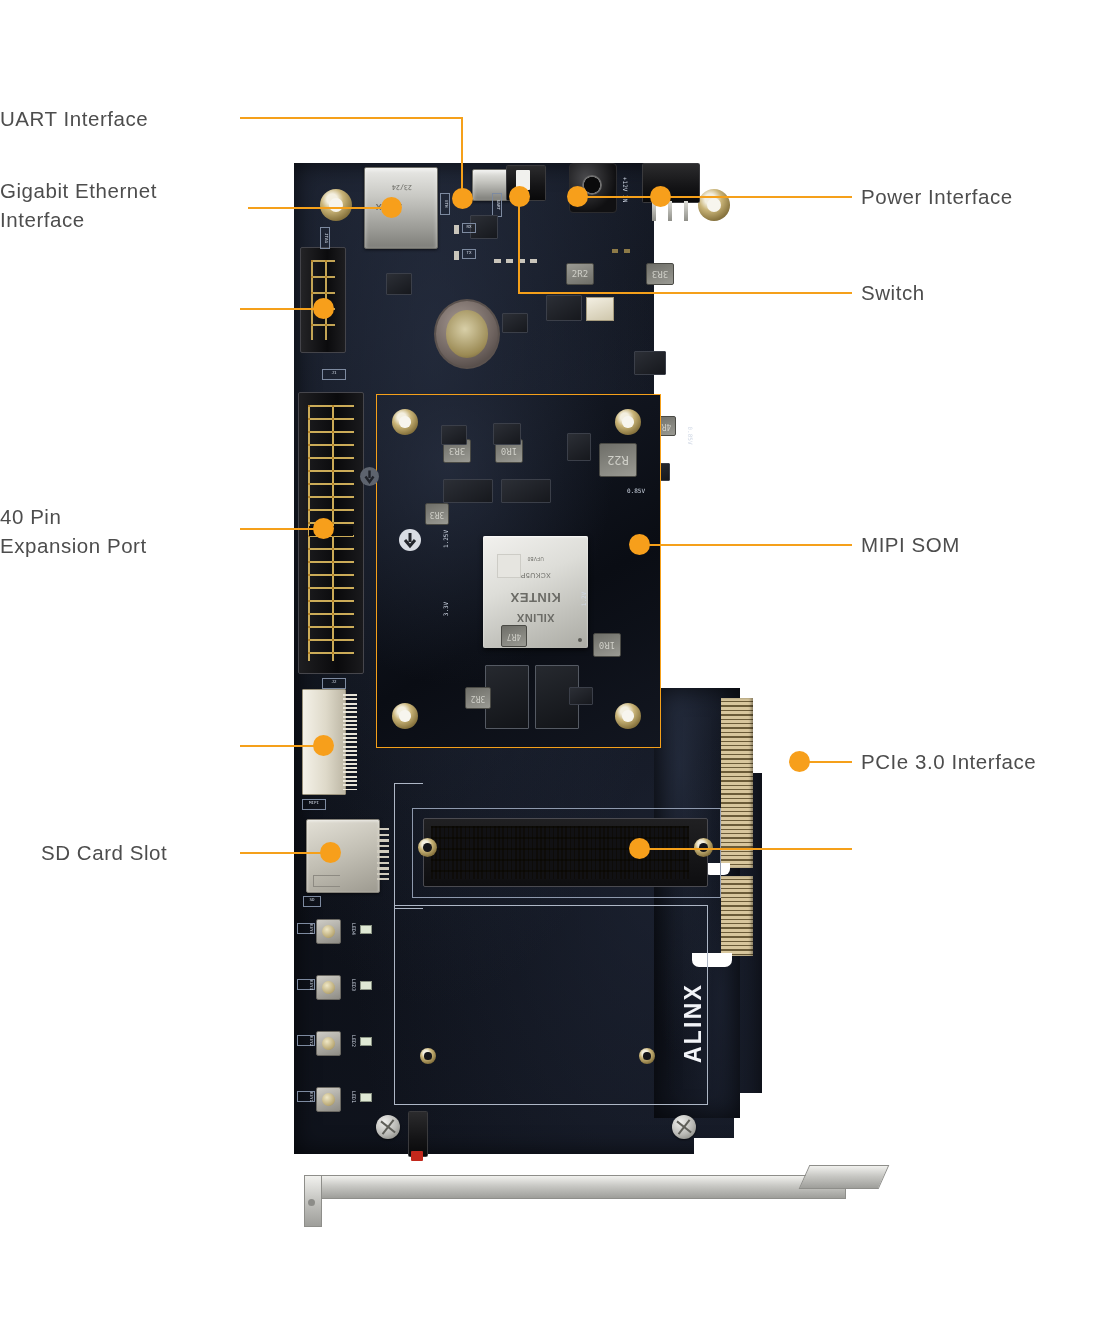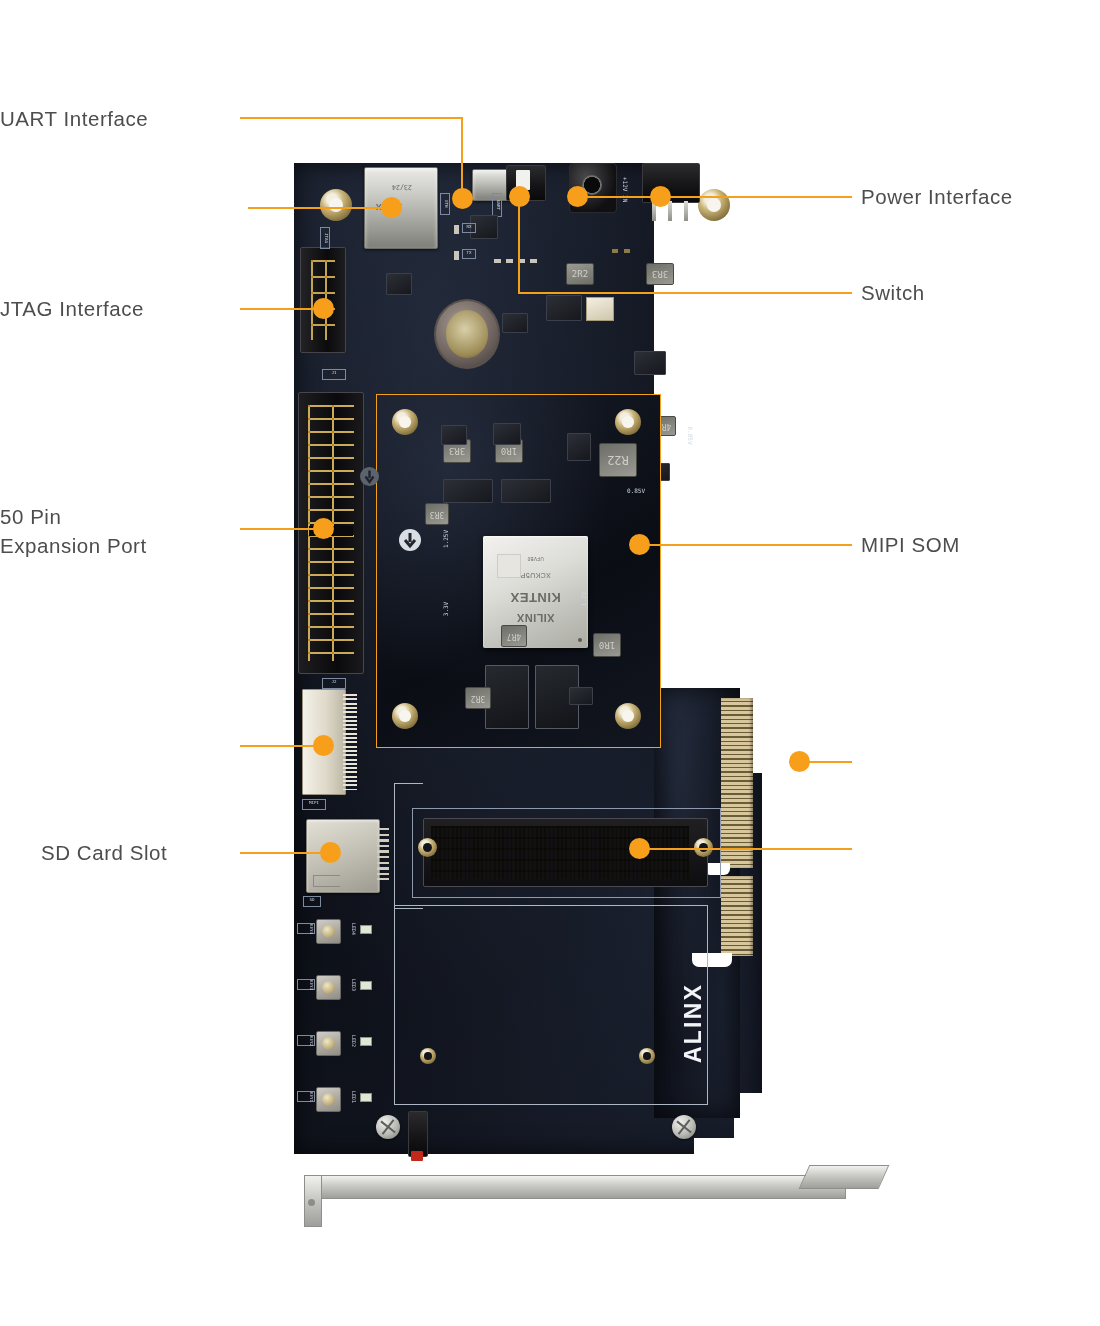--- a/index.html
+++ b/index.html
@@ -388,6 +388,8 @@
   </div>
 
   <div class="lbl r" style="left:0px;top:104px;width:232px;">UART Interface</div>
+  <div class="lbl r" style="left:0px;top:176px;width:240px;">Gigabit Ethernet
+Interface</div>
   <div class="lbl r" style="left:0px;top:294px;width:232px;">JTAG Interface</div>
   <div class="lbl r" style="left:0px;top:502px;width:232px;">50 Pin
 Expansion Port</div>

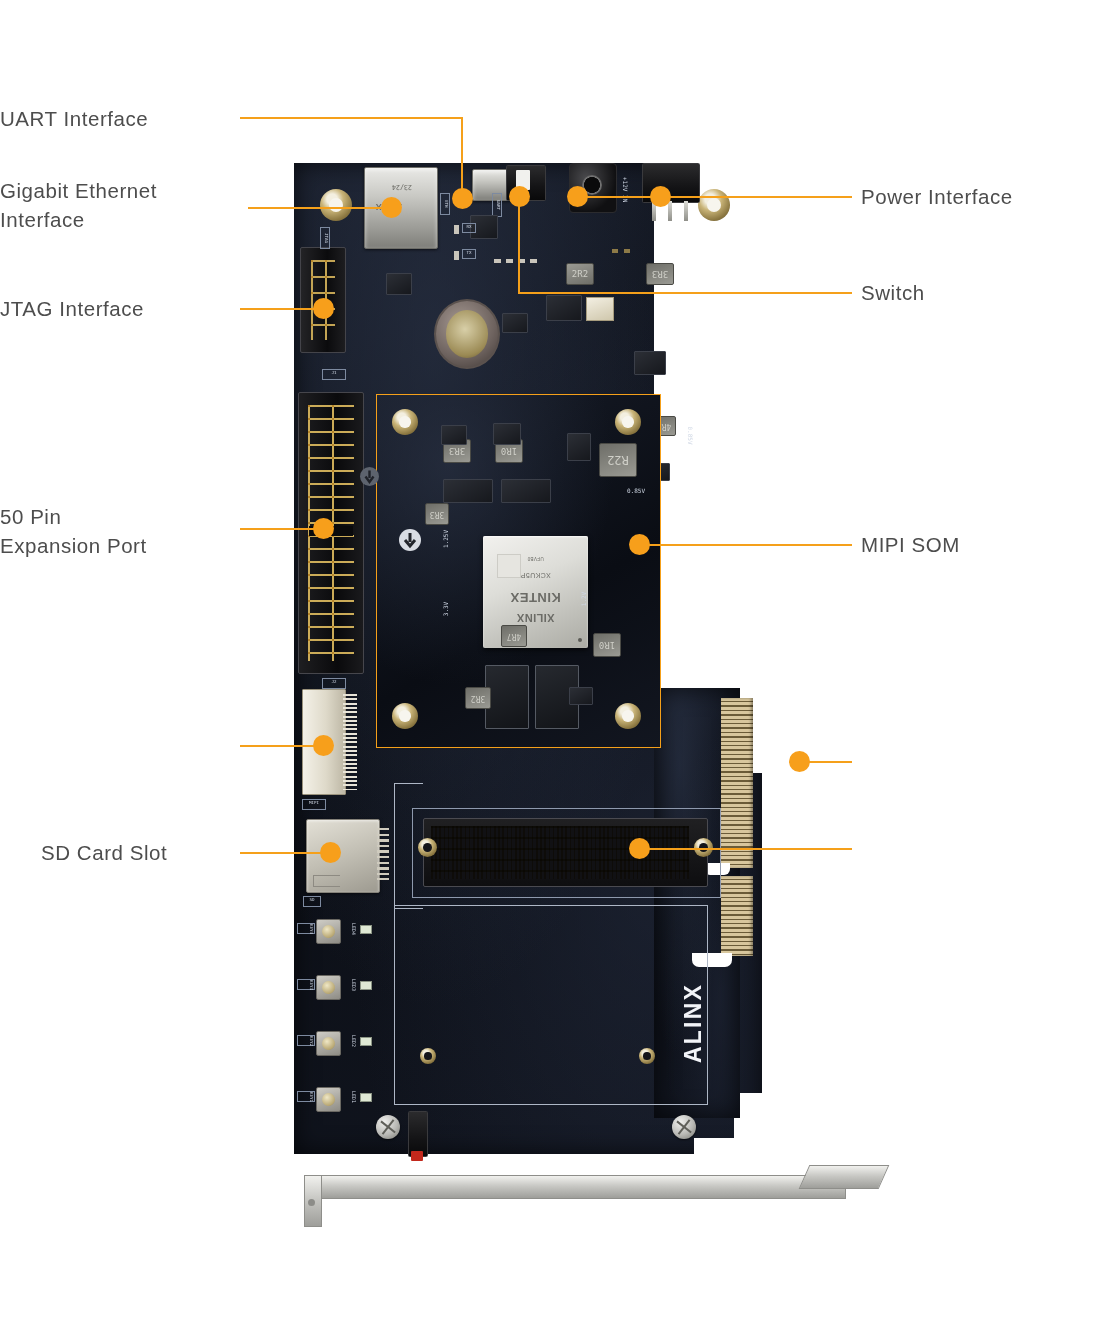--- a/index.html
+++ b/index.html
@@ -390,7 +390,6 @@
   <div class="lbl r" style="left:0px;top:104px;width:232px;">UART Interface</div>
   <div class="lbl r" style="left:0px;top:176px;width:240px;">Gigabit Ethernet
 Interface</div>
-  <div class="lbl r" style="left:0px;top:294px;width:232px;">JTAG Interface</div>
   <div class="lbl r" style="left:0px;top:502px;width:232px;">50 Pin
 Expansion Port</div>
   <div class="lbl r" style="left:0px;top:838px;width:232px;margin-left:41px;">SD Card Slot</div>

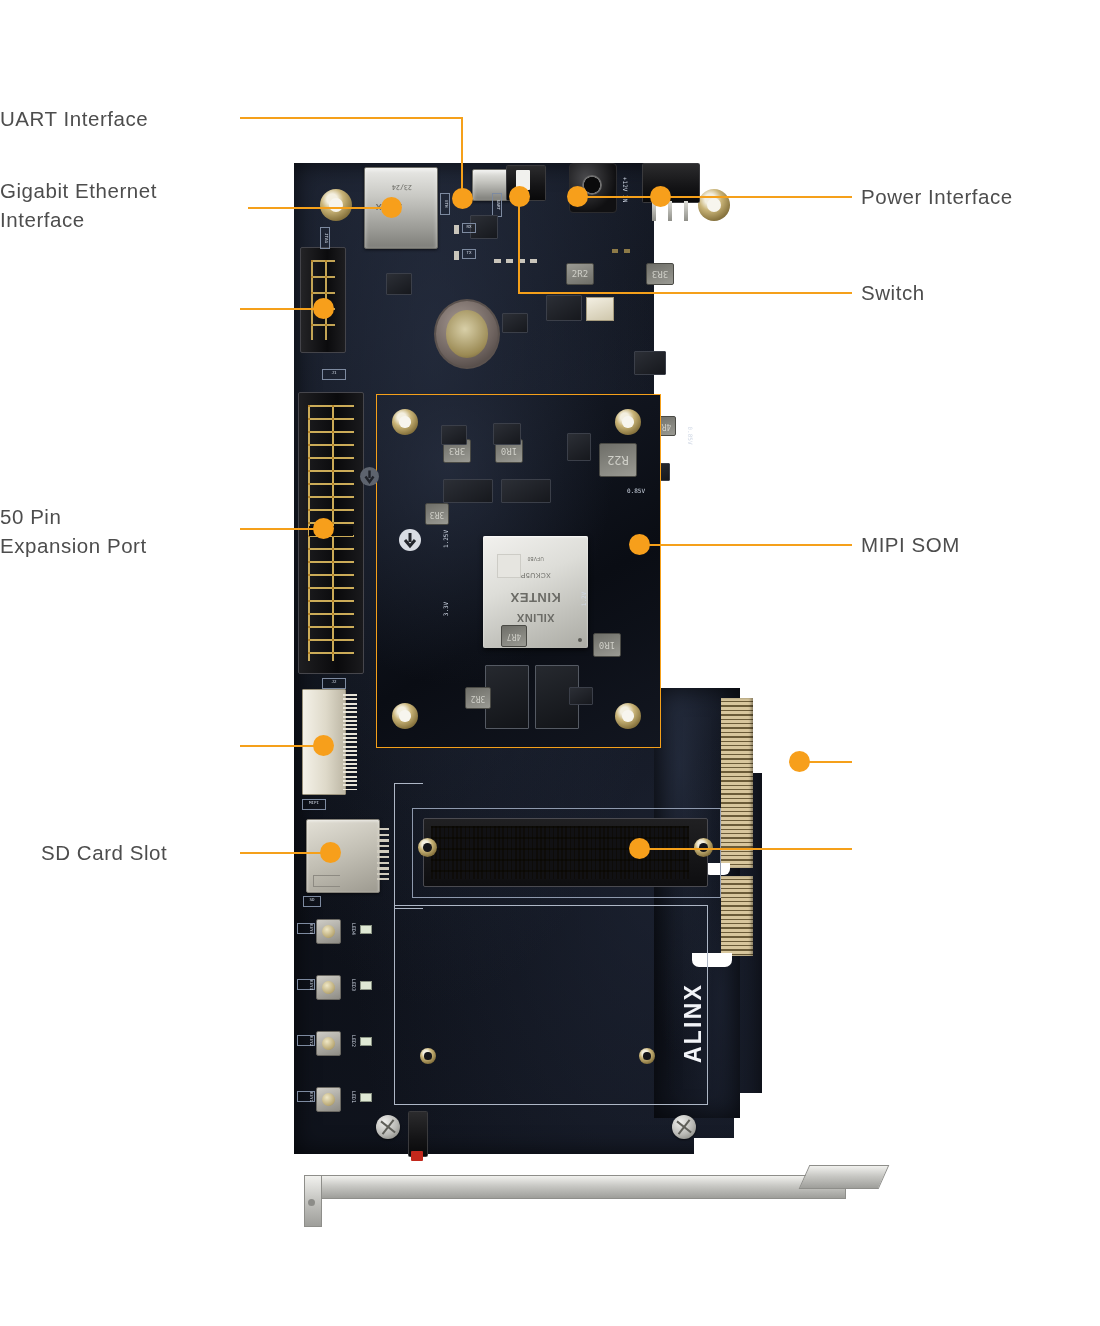--- a/index.html
+++ b/index.html
@@ -390,7 +390,7 @@
   <div class="lbl r" style="left:0px;top:104px;width:232px;">UART Interface</div>
   <div class="lbl r" style="left:0px;top:176px;width:240px;">Gigabit Ethernet
 Interface</div>
-  <div class="lbl r" style="left:0px;top:502px;width:232px;">50 Pin
+  <div class="lbl r" style="left:0px;top:502px;width:232px;">40 Pin
 Expansion Port</div>
   <div class="lbl r" style="left:0px;top:838px;width:232px;margin-left:41px;">SD Card Slot</div>
 

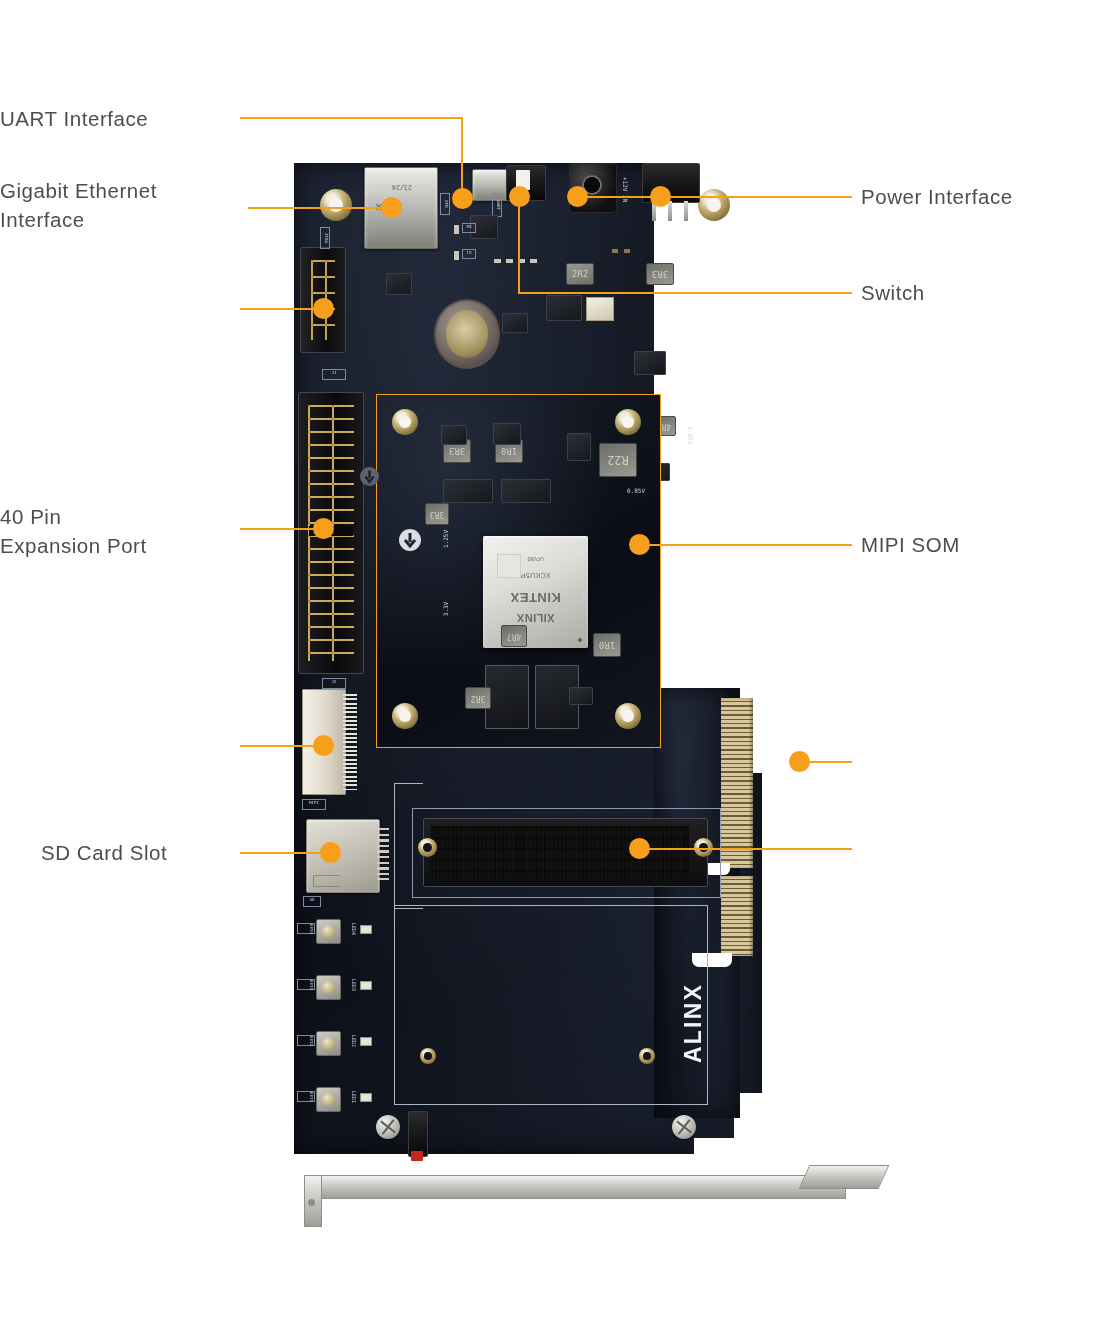--- a/index.html
+++ b/index.html
@@ -397,6 +397,7 @@
   <div class="lbl l" style="left:861px;top:278px;width:240px;">Switch</div>
   <div class="lbl l" style="left:861px;top:182px;width:240px;">Power Interface</div>
   <div class="lbl l" style="left:861px;top:530px;width:240px;">MIPI SOM</div>
+  <div class="lbl l" style="left:861px;top:747px;width:240px;">PCIe 3.0 Interface</div>
 
   <div class="ln lnh" style="left:240px;top:117px;width:223px;"></div>
   <div class="ln lnv" style="left:461px;top:117px;height:82px;"></div>

